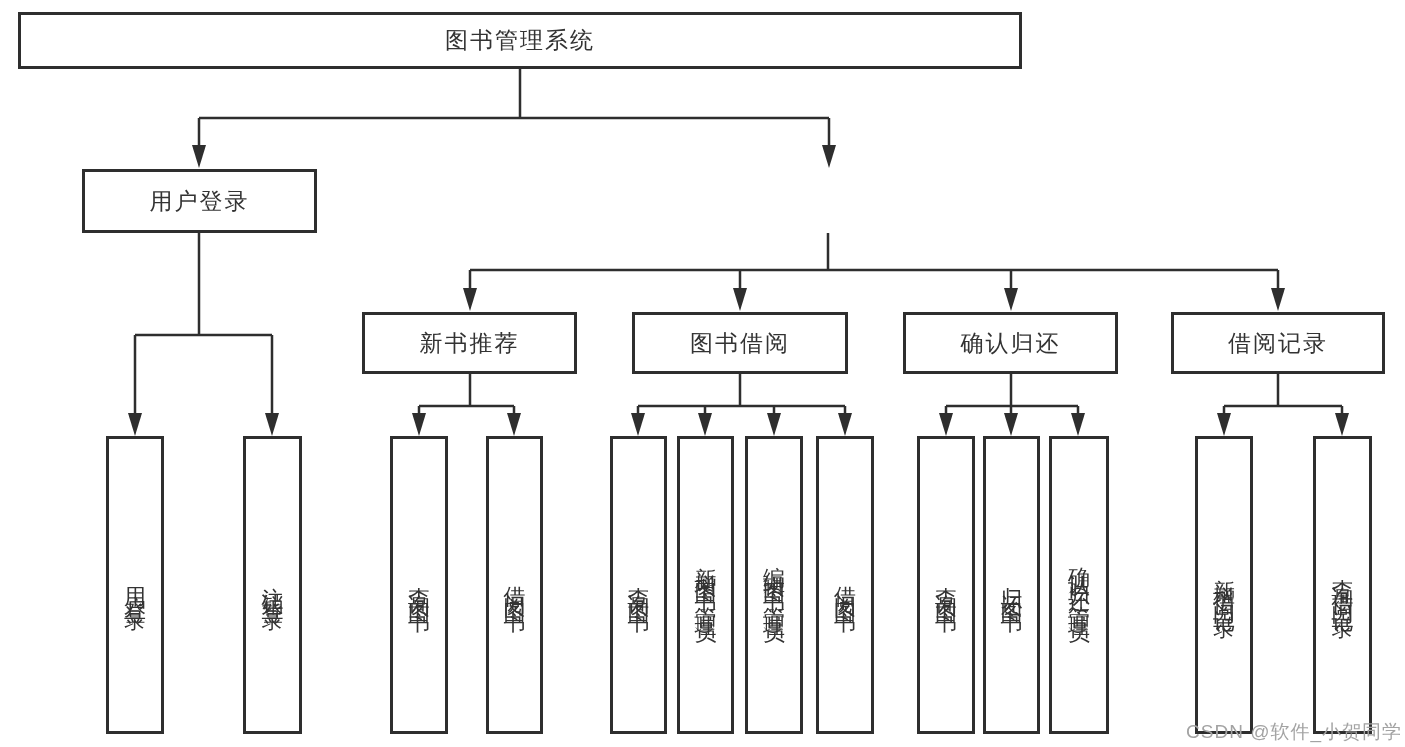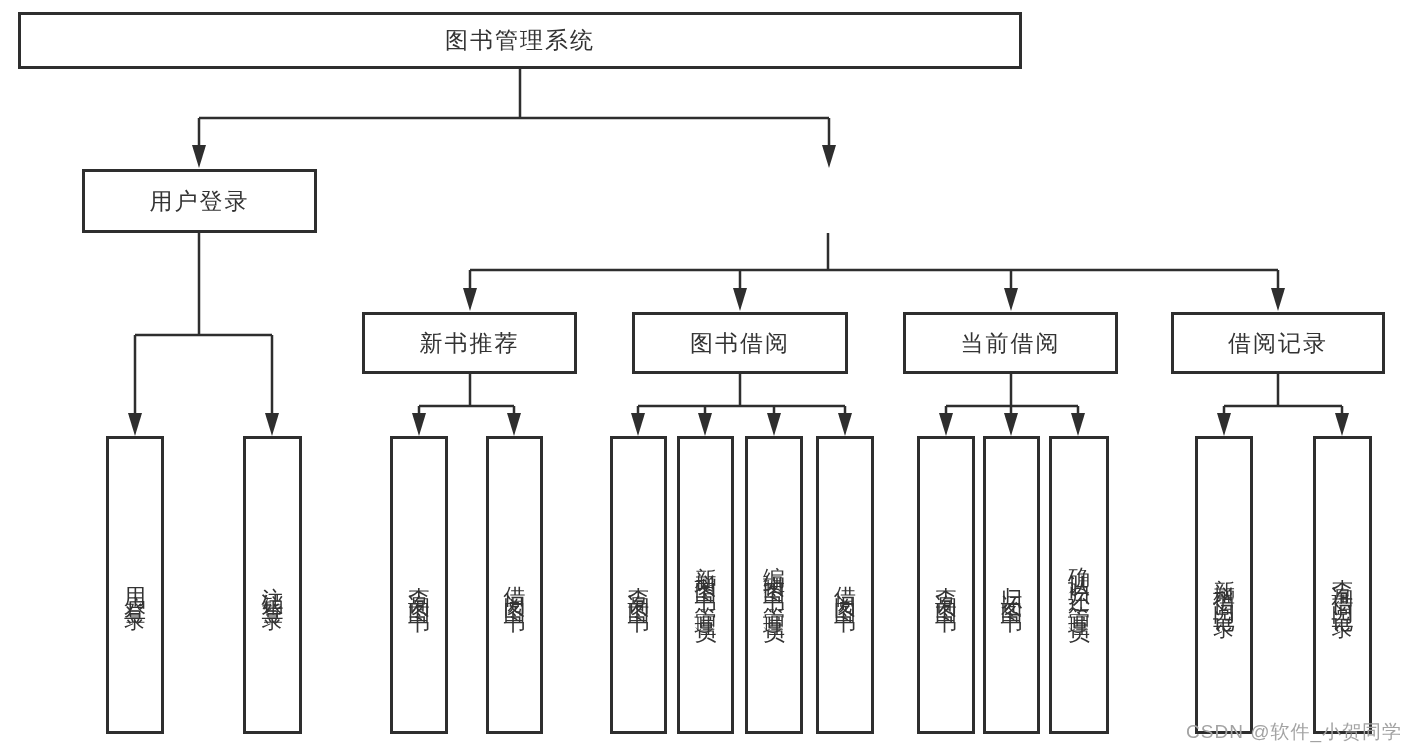--- a/index.html
+++ b/index.html
@@ -117,7 +117,7 @@
 
   <div class="node n-l3 n-l3b">图书借阅</div>
   <div class="node n-l3 n-l3a">新书推荐</div>
-  <div class="node n-l3 n-l3c">当前借阅</div>
+  <div class="node n-l3 n-l3c">确认归还</div>
   <div class="node n-l3 n-l3d">借阅记录</div>
 
   <div class="node leaf lf-a1">用户登录</div>

